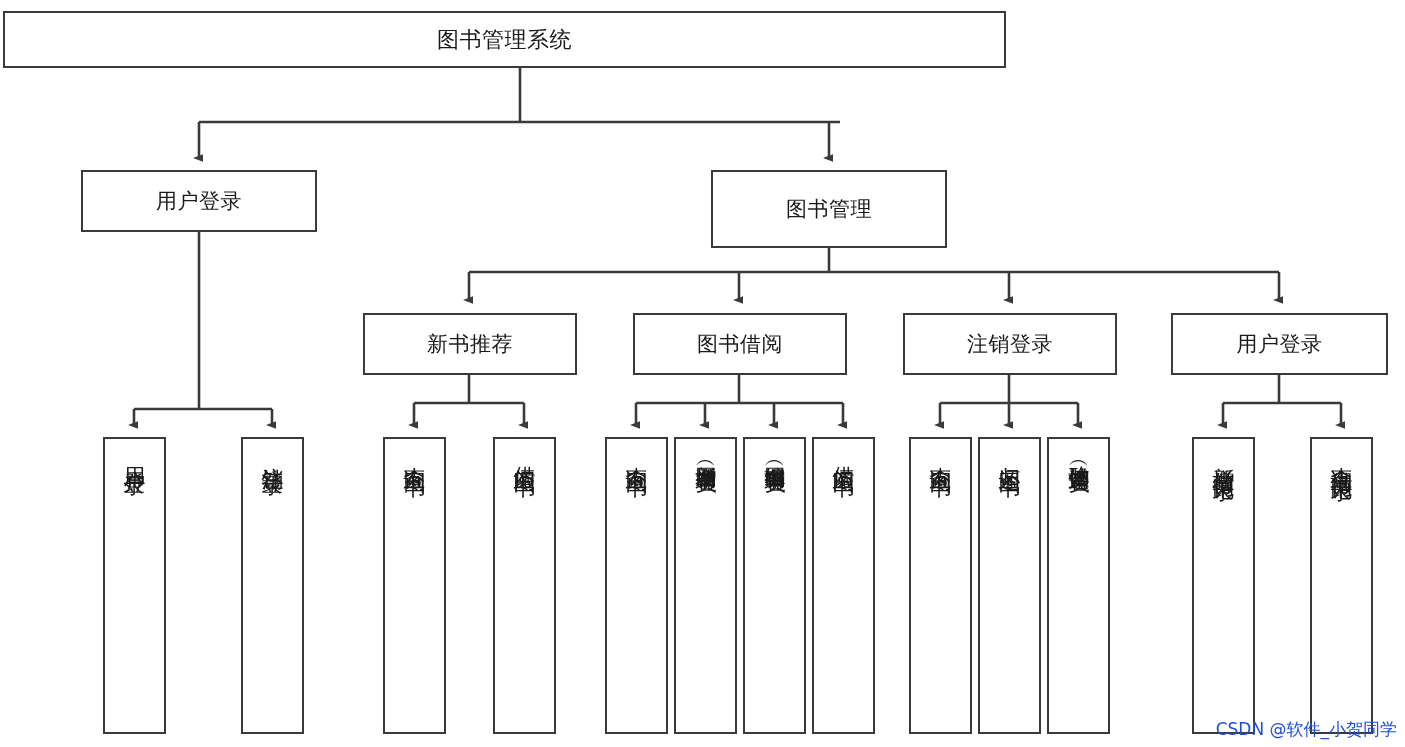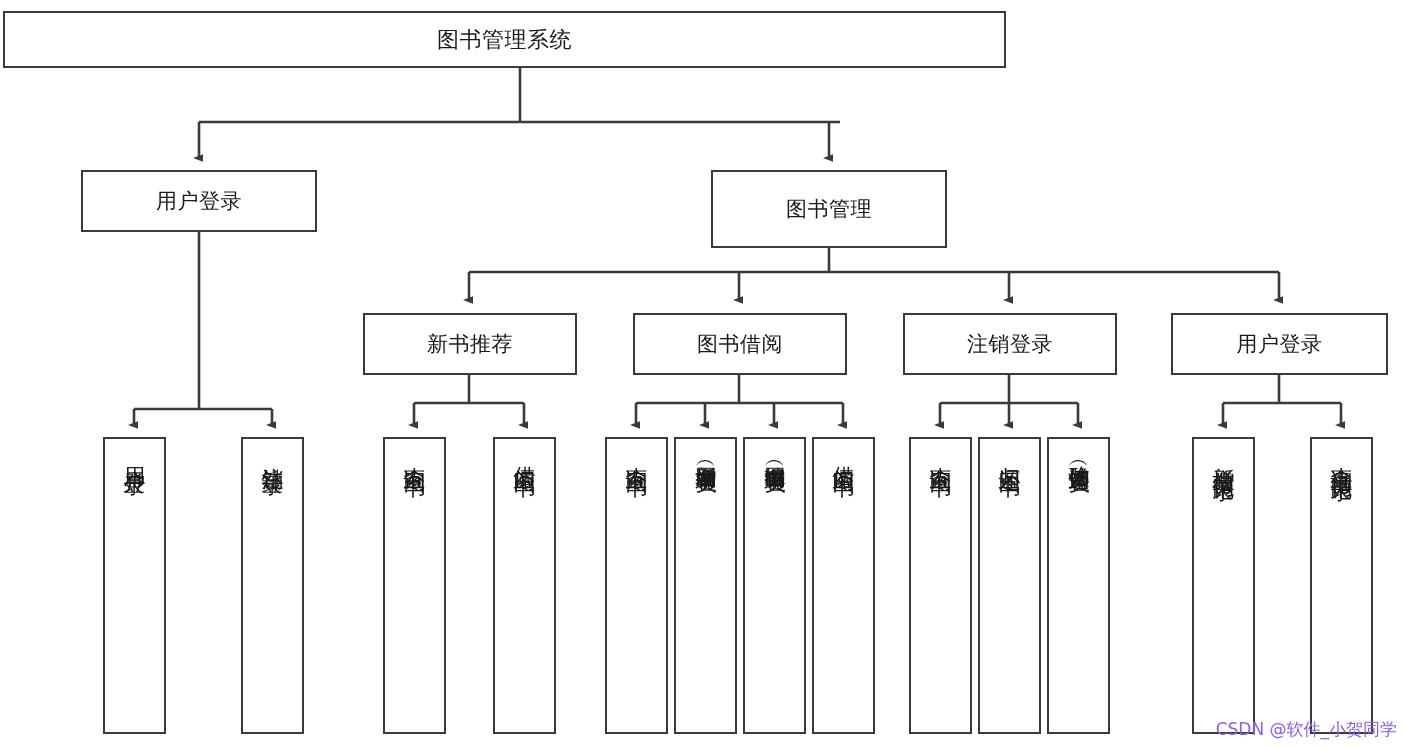--- a/index.html
+++ b/index.html
@@ -73,7 +73,7 @@
     right: 8px;
     bottom: 6px;
     font-size: 17px;
-    color: #8b5cf6;
+    color: #1d4ed8;
     white-space: nowrap;
     z-index: 5;
     font-family: "DejaVu Sans", "Liberation Sans", sans-serif;

